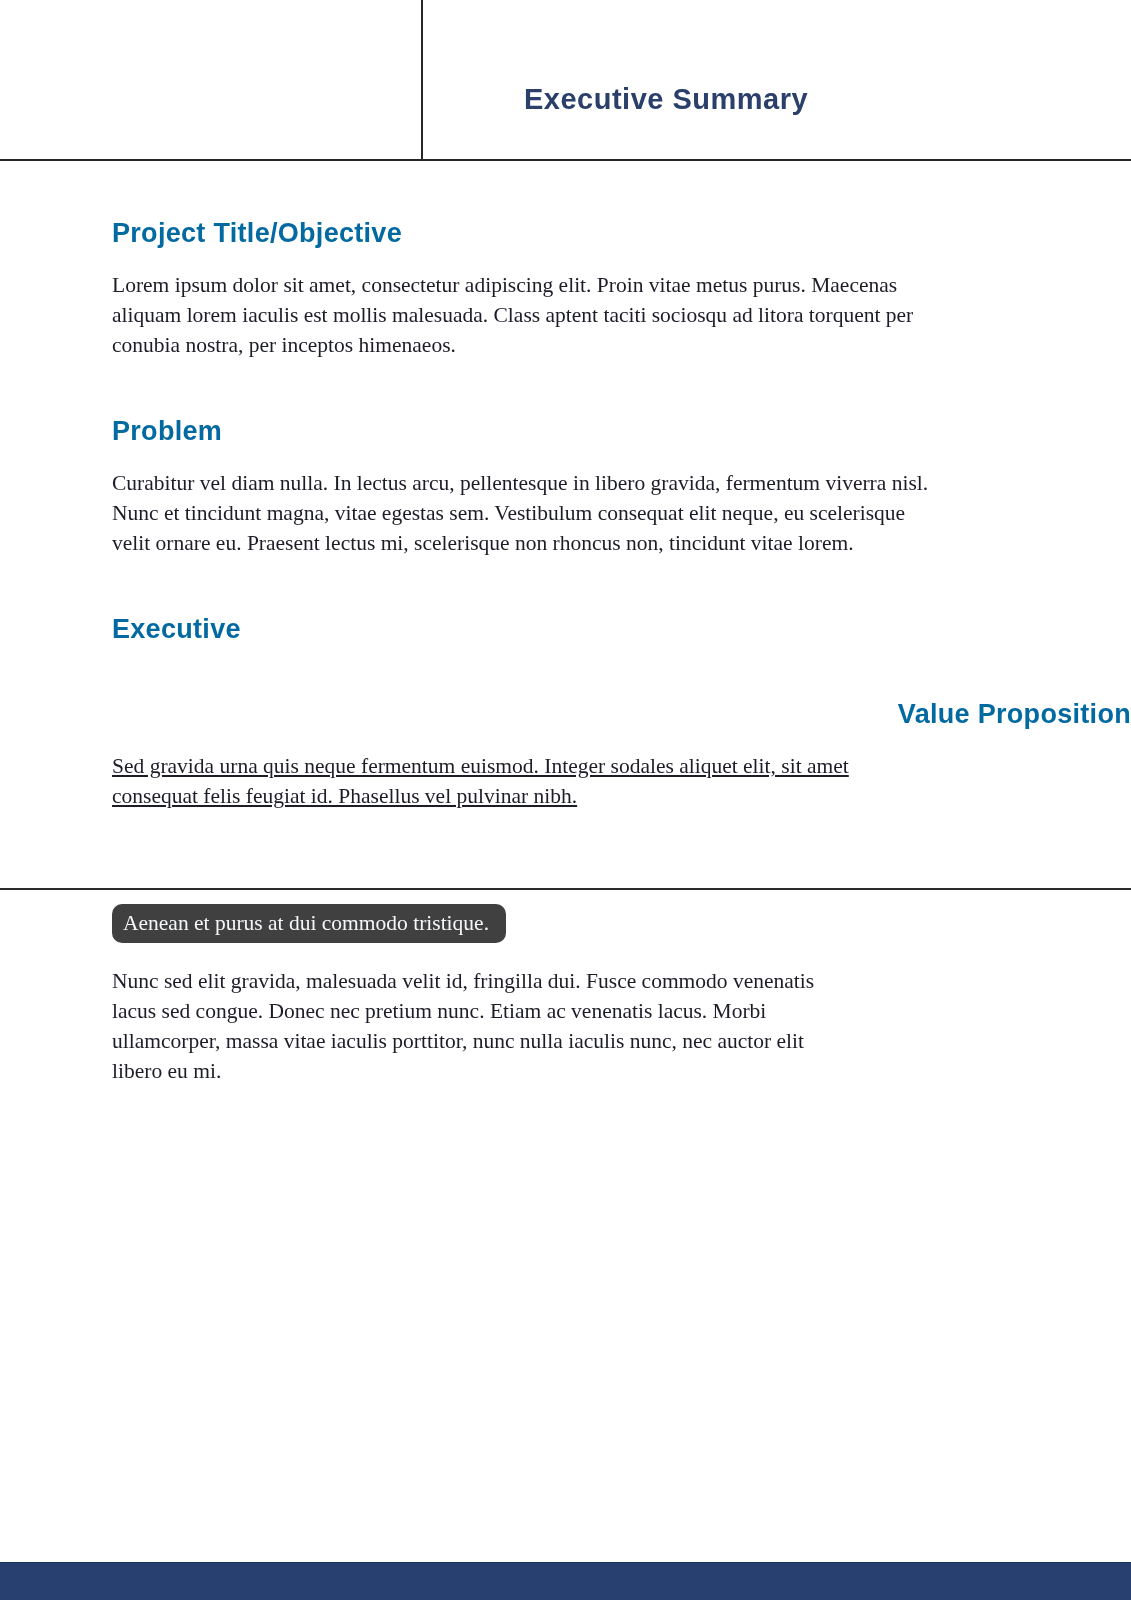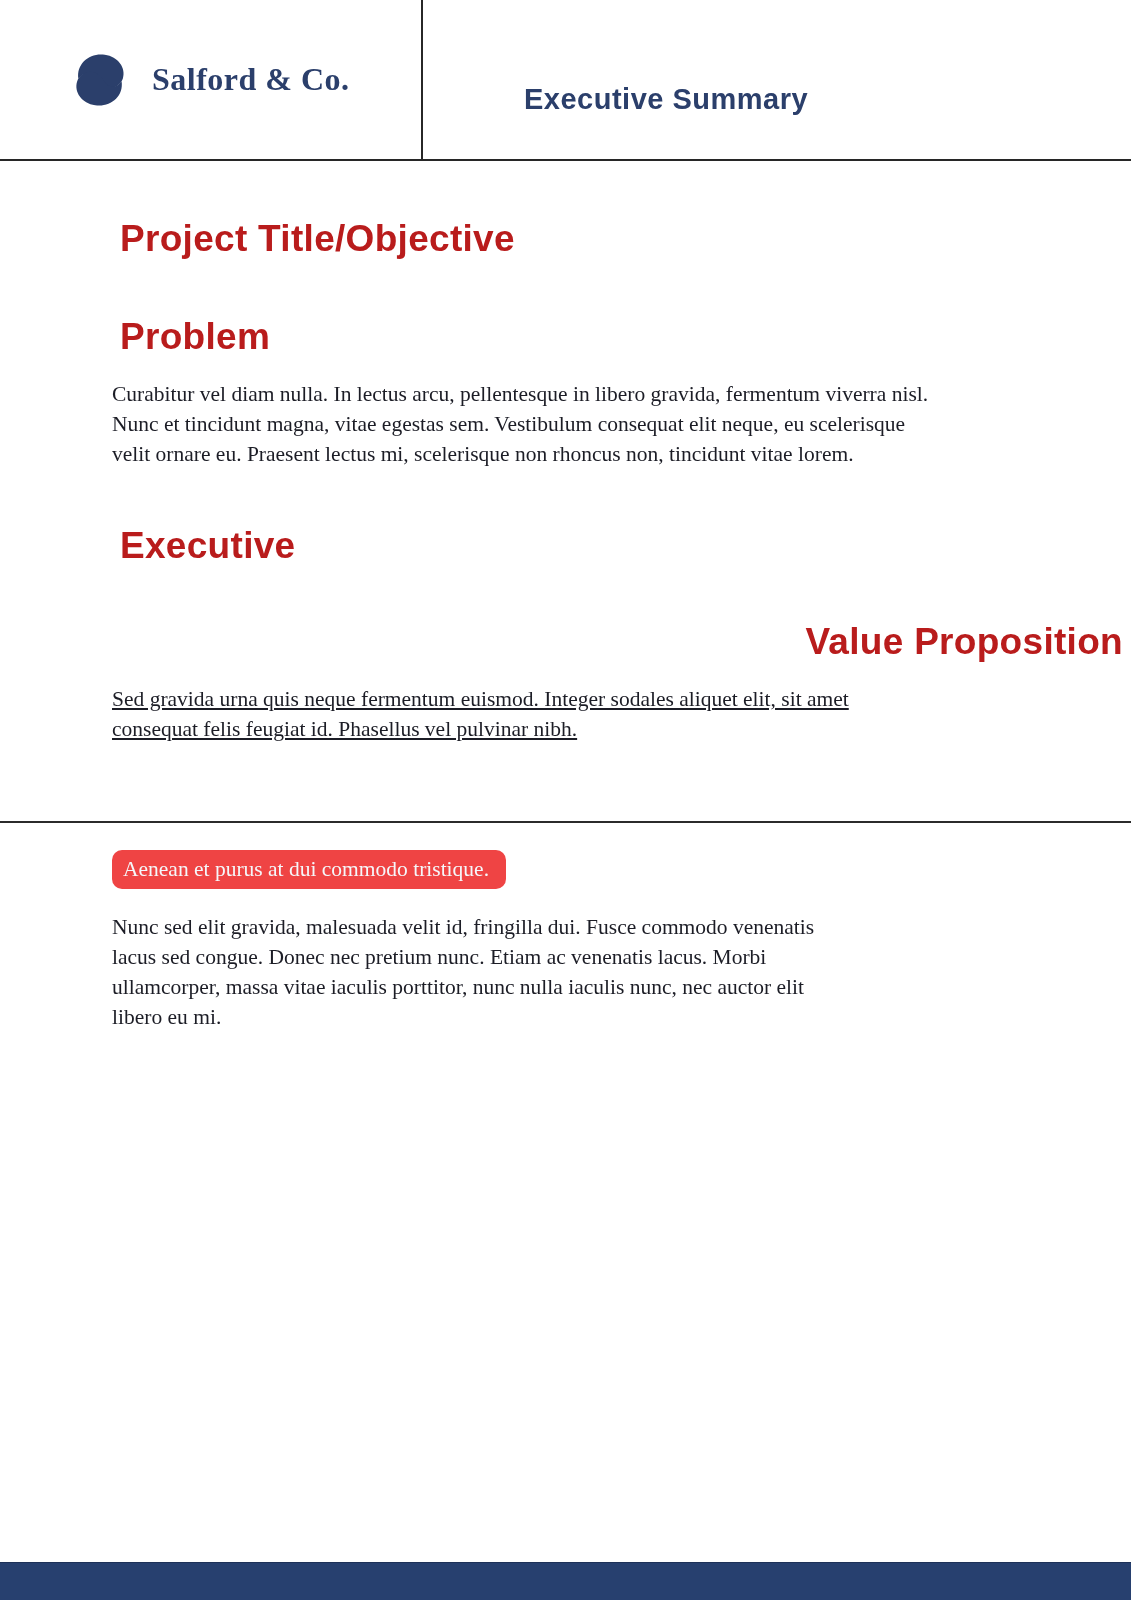--- a/index.html
+++ b/index.html
@@ -133,13 +133,6 @@
 <div class="page">
 
   <div class="header">
-    <div class="brand">
-      <svg class="logo-icon" viewBox="0 0 100 100" xmlns="http://www.w3.org/2000/svg" aria-hidden="true">
-        <path fill="#2b3f6b" d="M14 48 C10 22 34 4 58 8 C80 11 94 30 88 48 C83 62 66 68 54 60 C44 54 44 44 34 40 C26 37 18 42 14 48 Z"></path>
-        <path fill="#2b3f6b" d="M86 52 C90 78 66 96 42 92 C20 89 6 70 12 52 C17 38 34 32 46 40 C56 46 56 56 66 60 C74 63 82 58 86 52 Z"></path>
-      </svg>
-      <span class="brand-name">Salford &amp; Co.</span>
-    </div>
     <div class="header-divider"></div>
     <h1 class="page-title">Executive Summary</h1>
   </div>

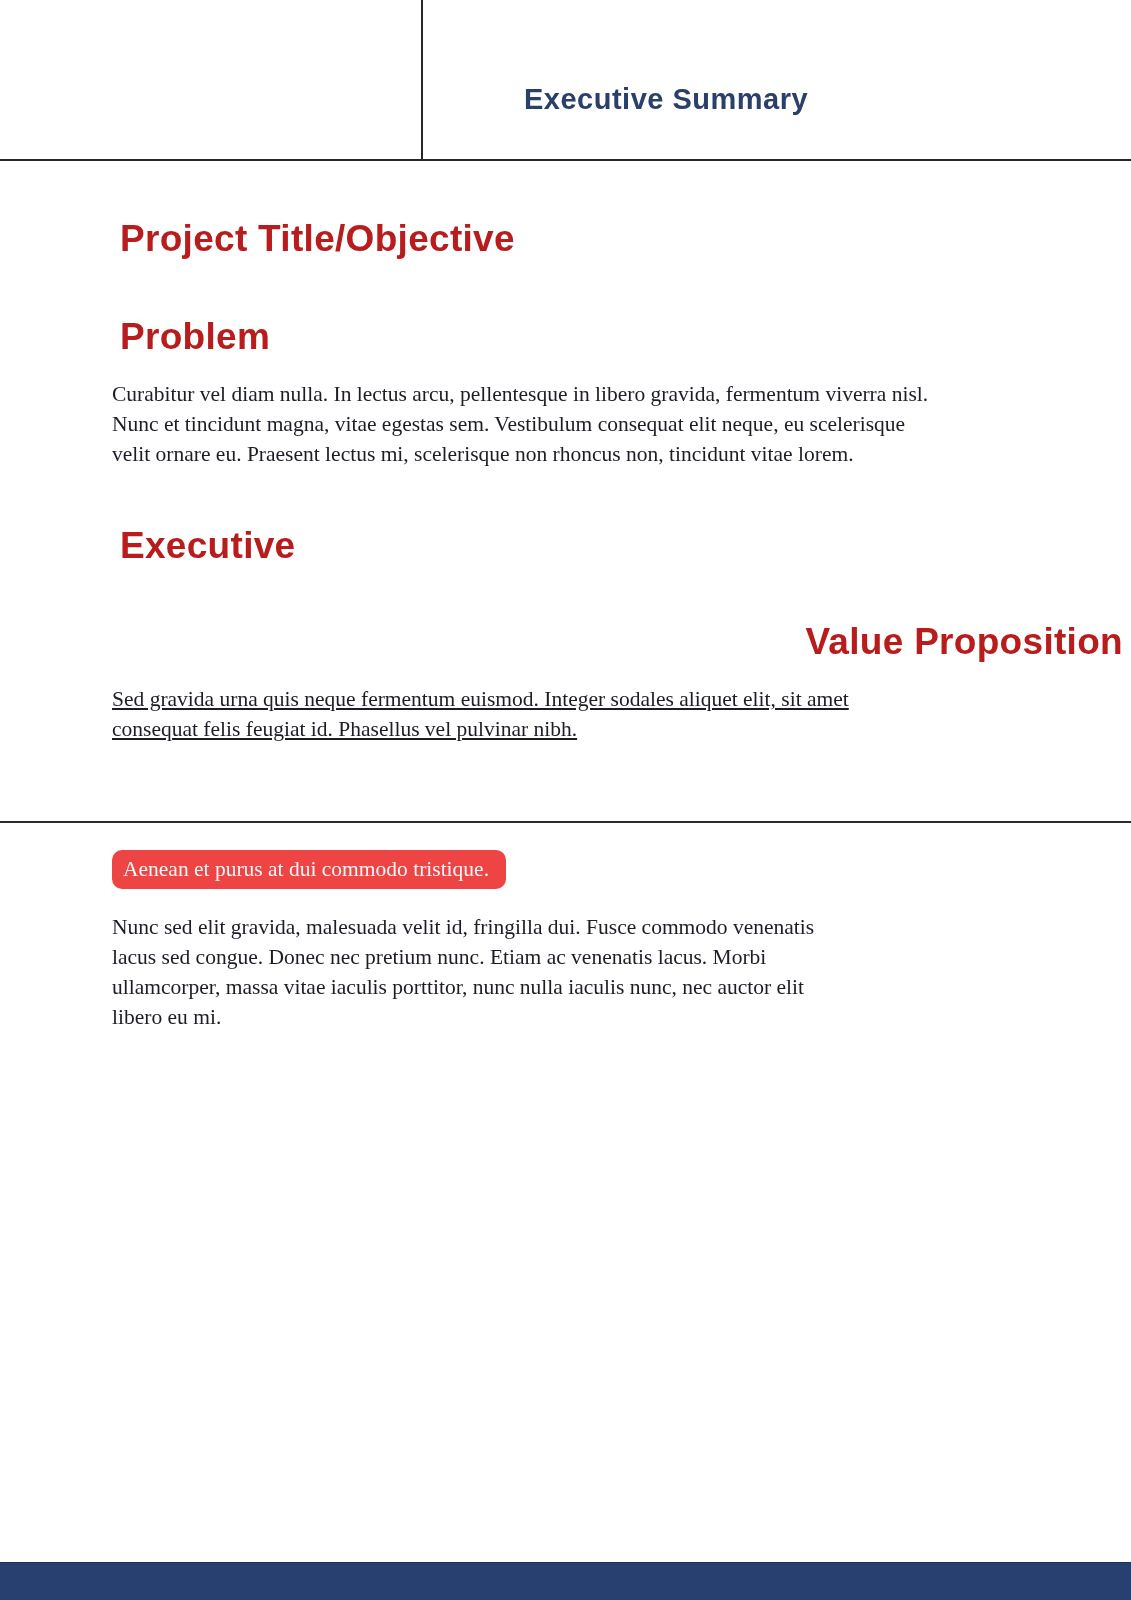--- a/index.html
+++ b/index.html
@@ -73,10 +73,10 @@
   .section-heading {
     font-family: "Liberation Sans", sans-serif;
     font-weight: bold;
-    font-size: 37px;
+    font-size: 27px;
     letter-spacing: 0.3px;
-    color: #b91c1c;
-    margin: 8px;
+    color: #0369a1;
+    margin: 0;
   }
   .body-text {
     font-family: "Liberation Serif", serif;

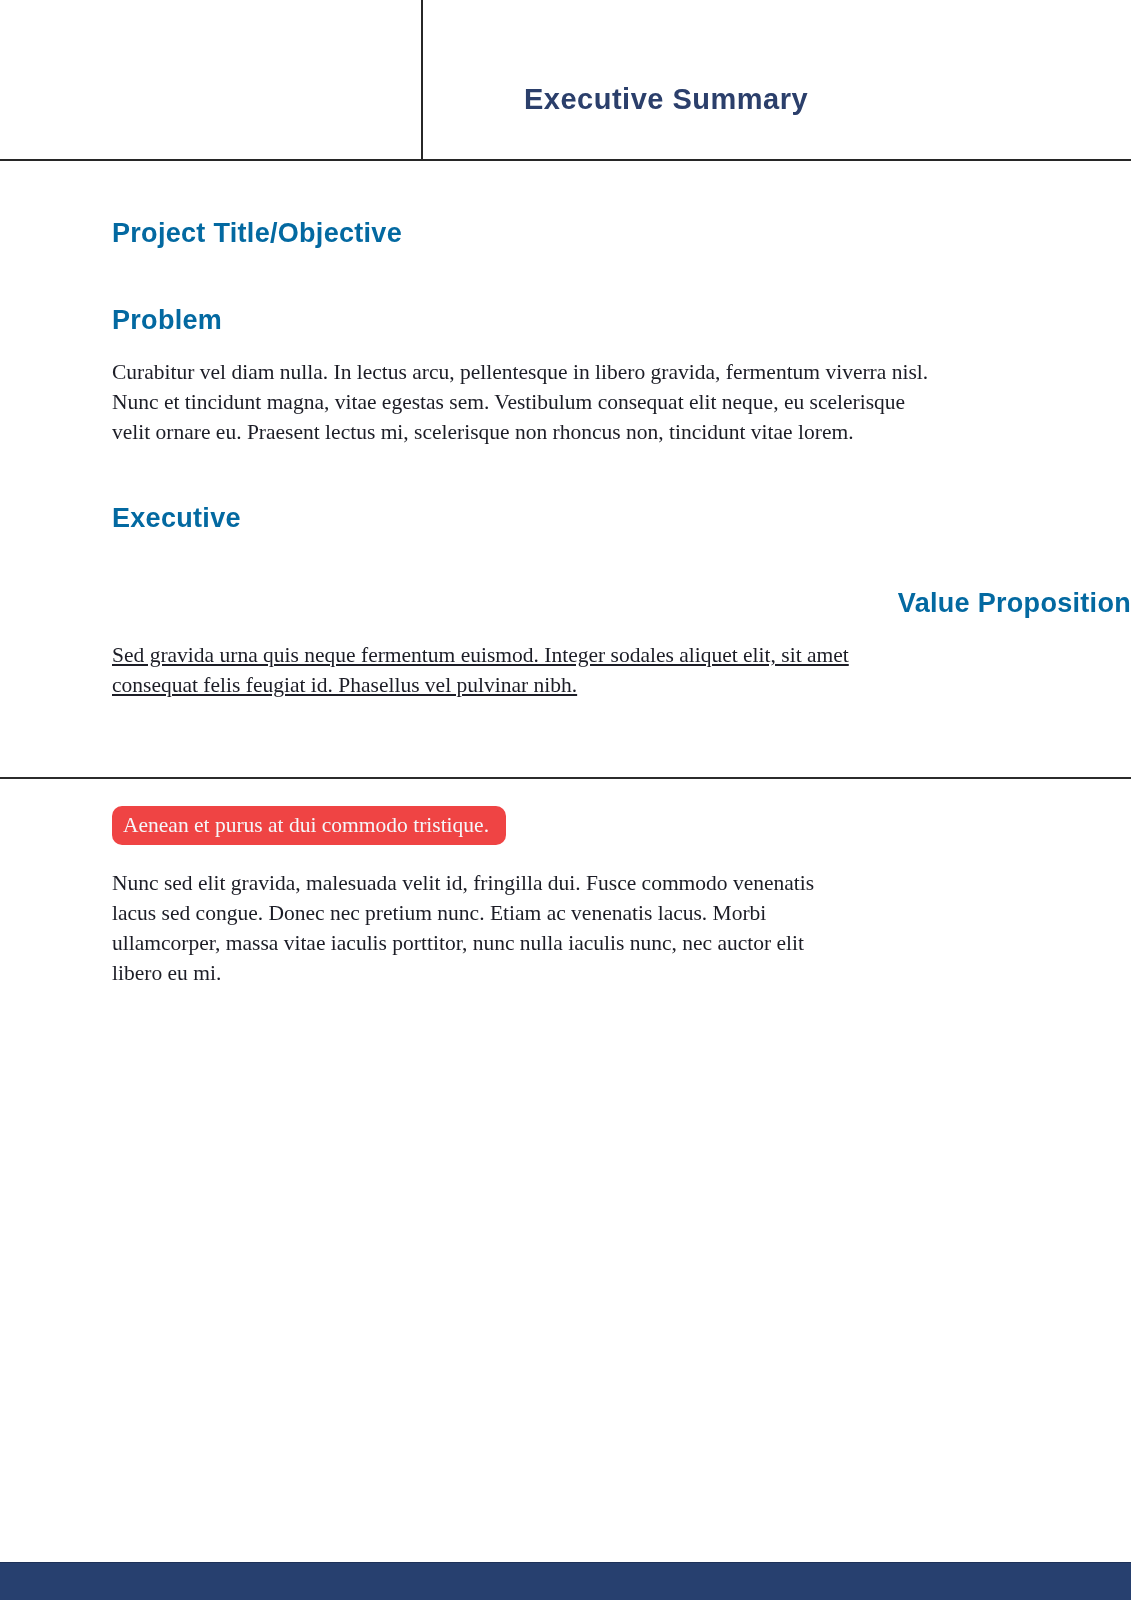--- a/index.html
+++ b/index.html
@@ -141,6 +141,7 @@
 
     <section class="sec-1">
       <h2 class="section-heading">Project Title/Objective</h2>
+      <p class="body-text">Lorem ipsum dolor sit amet, consectetur adipiscing elit. Proin vitae metus purus. Maecenas aliquam lorem iaculis est mollis malesuada. Class aptent taciti sociosqu ad litora torquent per conubia nostra, per inceptos himenaeos.</p>
     </section>
 
     <section class="sec-2">

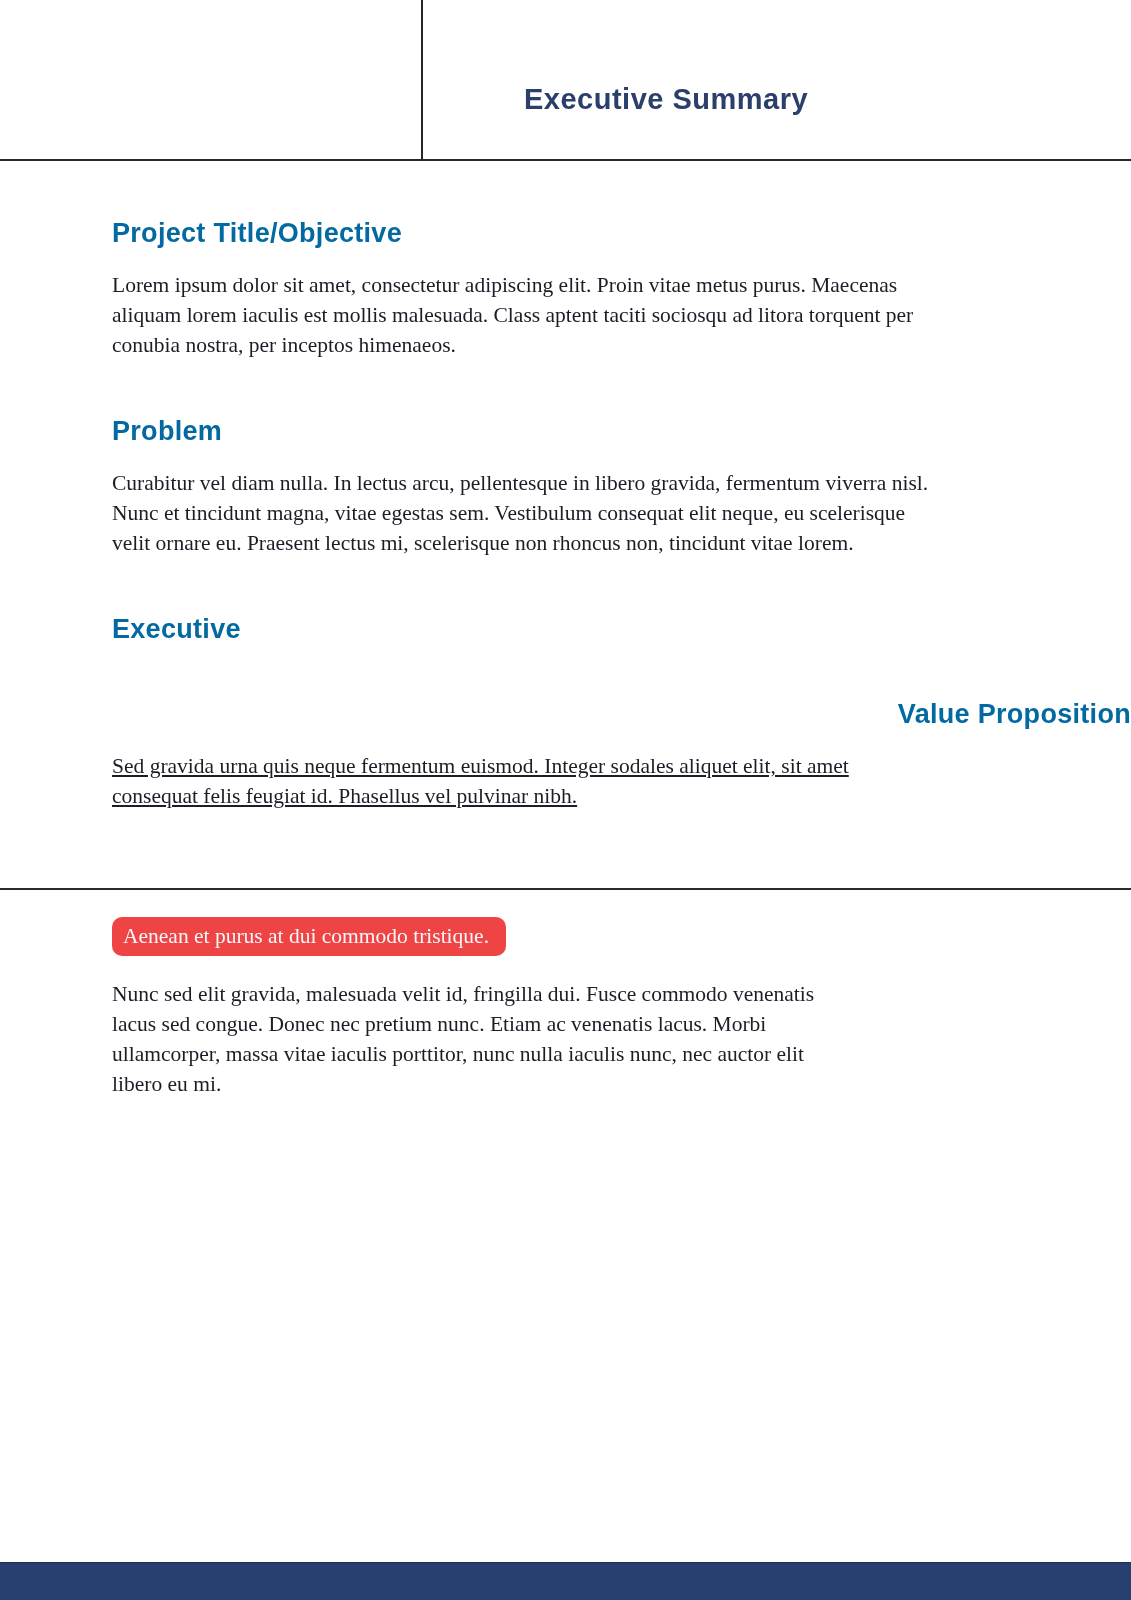--- a/index.html
+++ b/index.html
@@ -105,8 +105,8 @@
   .findings .section-heading { margin-top: 64px; }
   .highlight-badge {
     display: inline-block;
-    margin-top: 27px;
-    background: #ef4444;
+    margin-top: 14px;
+    background: #404040;
     color: #f5f7fa;
     font-family: "Liberation Serif", serif;
     font-size: 21.5px;

